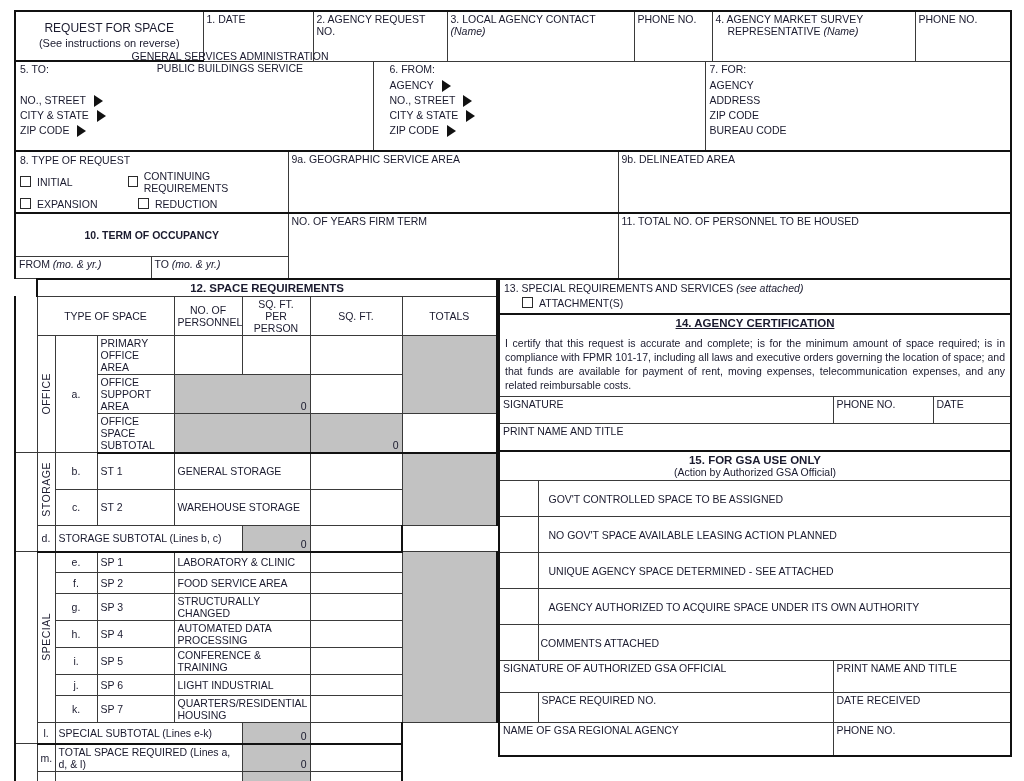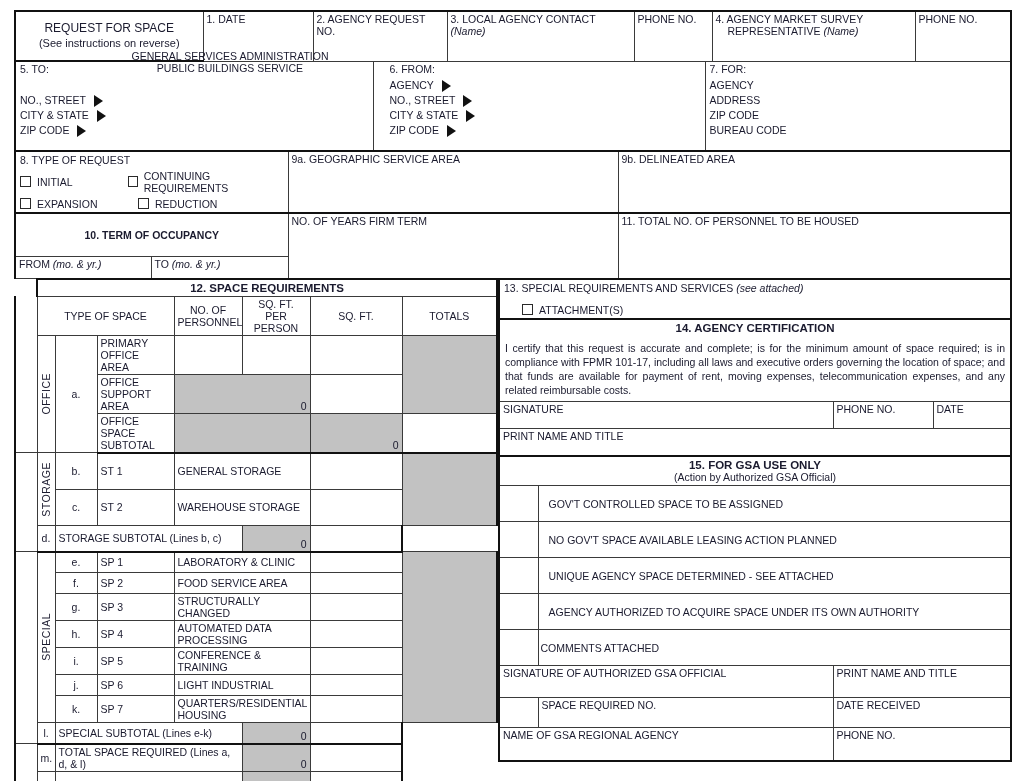--- a/index.html
+++ b/index.html
@@ -464,7 +464,7 @@
                 <tr>
             <td class="thick-t thick-l thick-r" colspan="4" style="height:35px; padding:2px 4px">
               <span class="lbl"><span>13. SPECIAL REQUIREMENTS AND SERVICES</span> <span class="ital">(see attached)</span></span>
-              <div style="margin-top:10px; padding-left:18px" class="cbitem">
+              <div style="margin-top:3px; padding-left:18px" class="cbitem">
                 <span class="cbx"></span>
                       <span>ATTACHMENT(S)</span>
               </div>

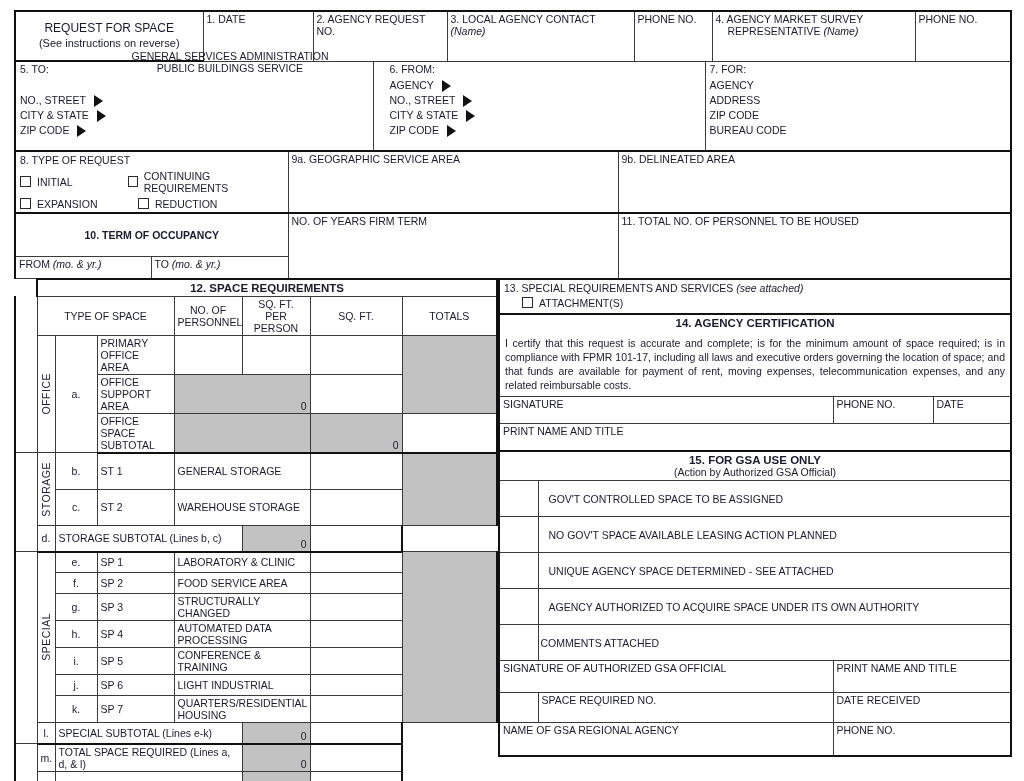--- a/index.html
+++ b/index.html
@@ -23,7 +23,7 @@
   .thick-b { border-bottom: 2.5px solid #111; }
   .thick-l { border-left: 2.5px solid #111; }
   .thick-r { border-right: 2.5px solid #111; }
-  .no-b { border-bottom: none; }
+  .no-b { border-bottom: none; text-decoration: underline; }
   .no-t { border-top: none; }
 
   .gray { background: #c2c2c2; }

